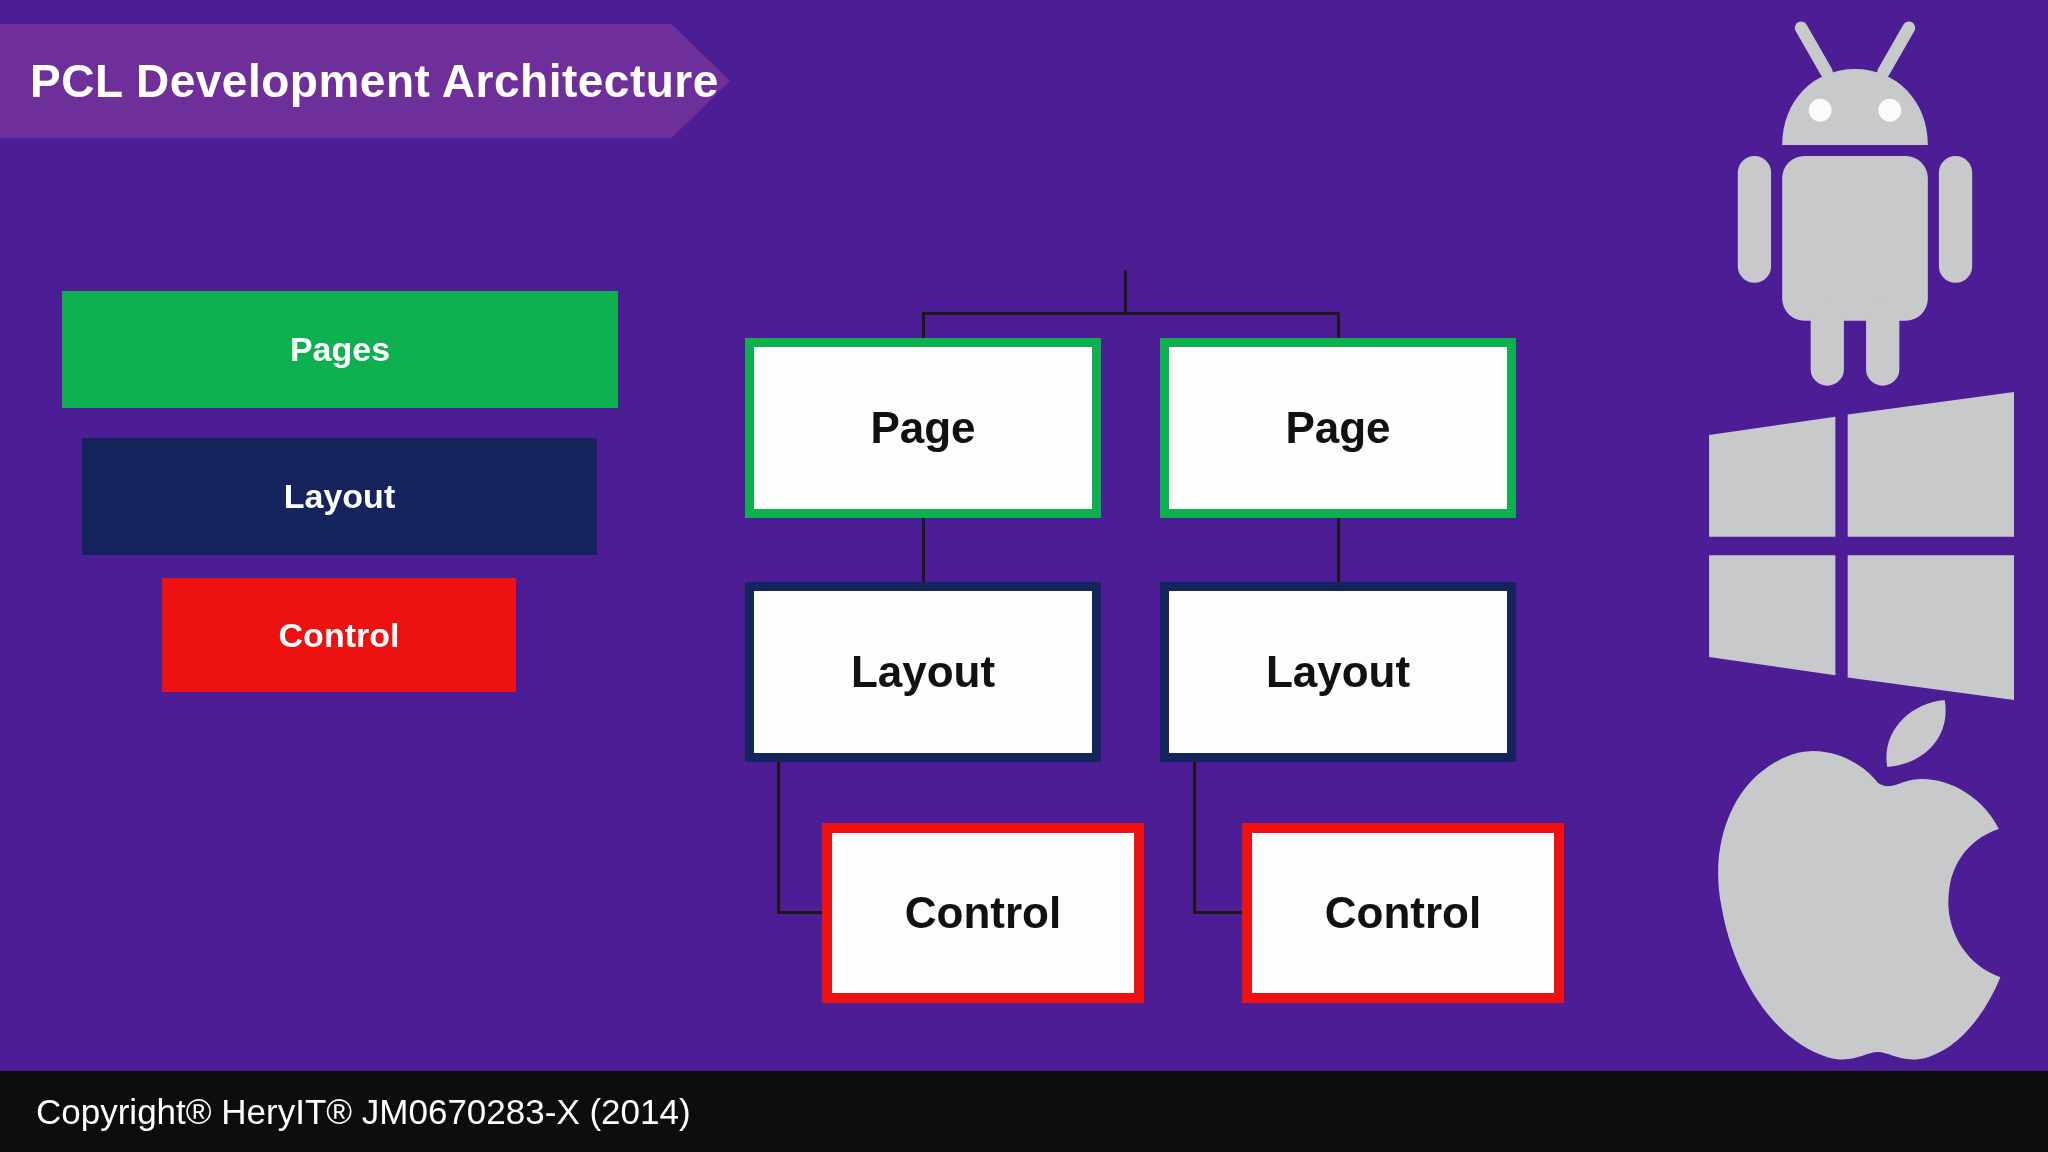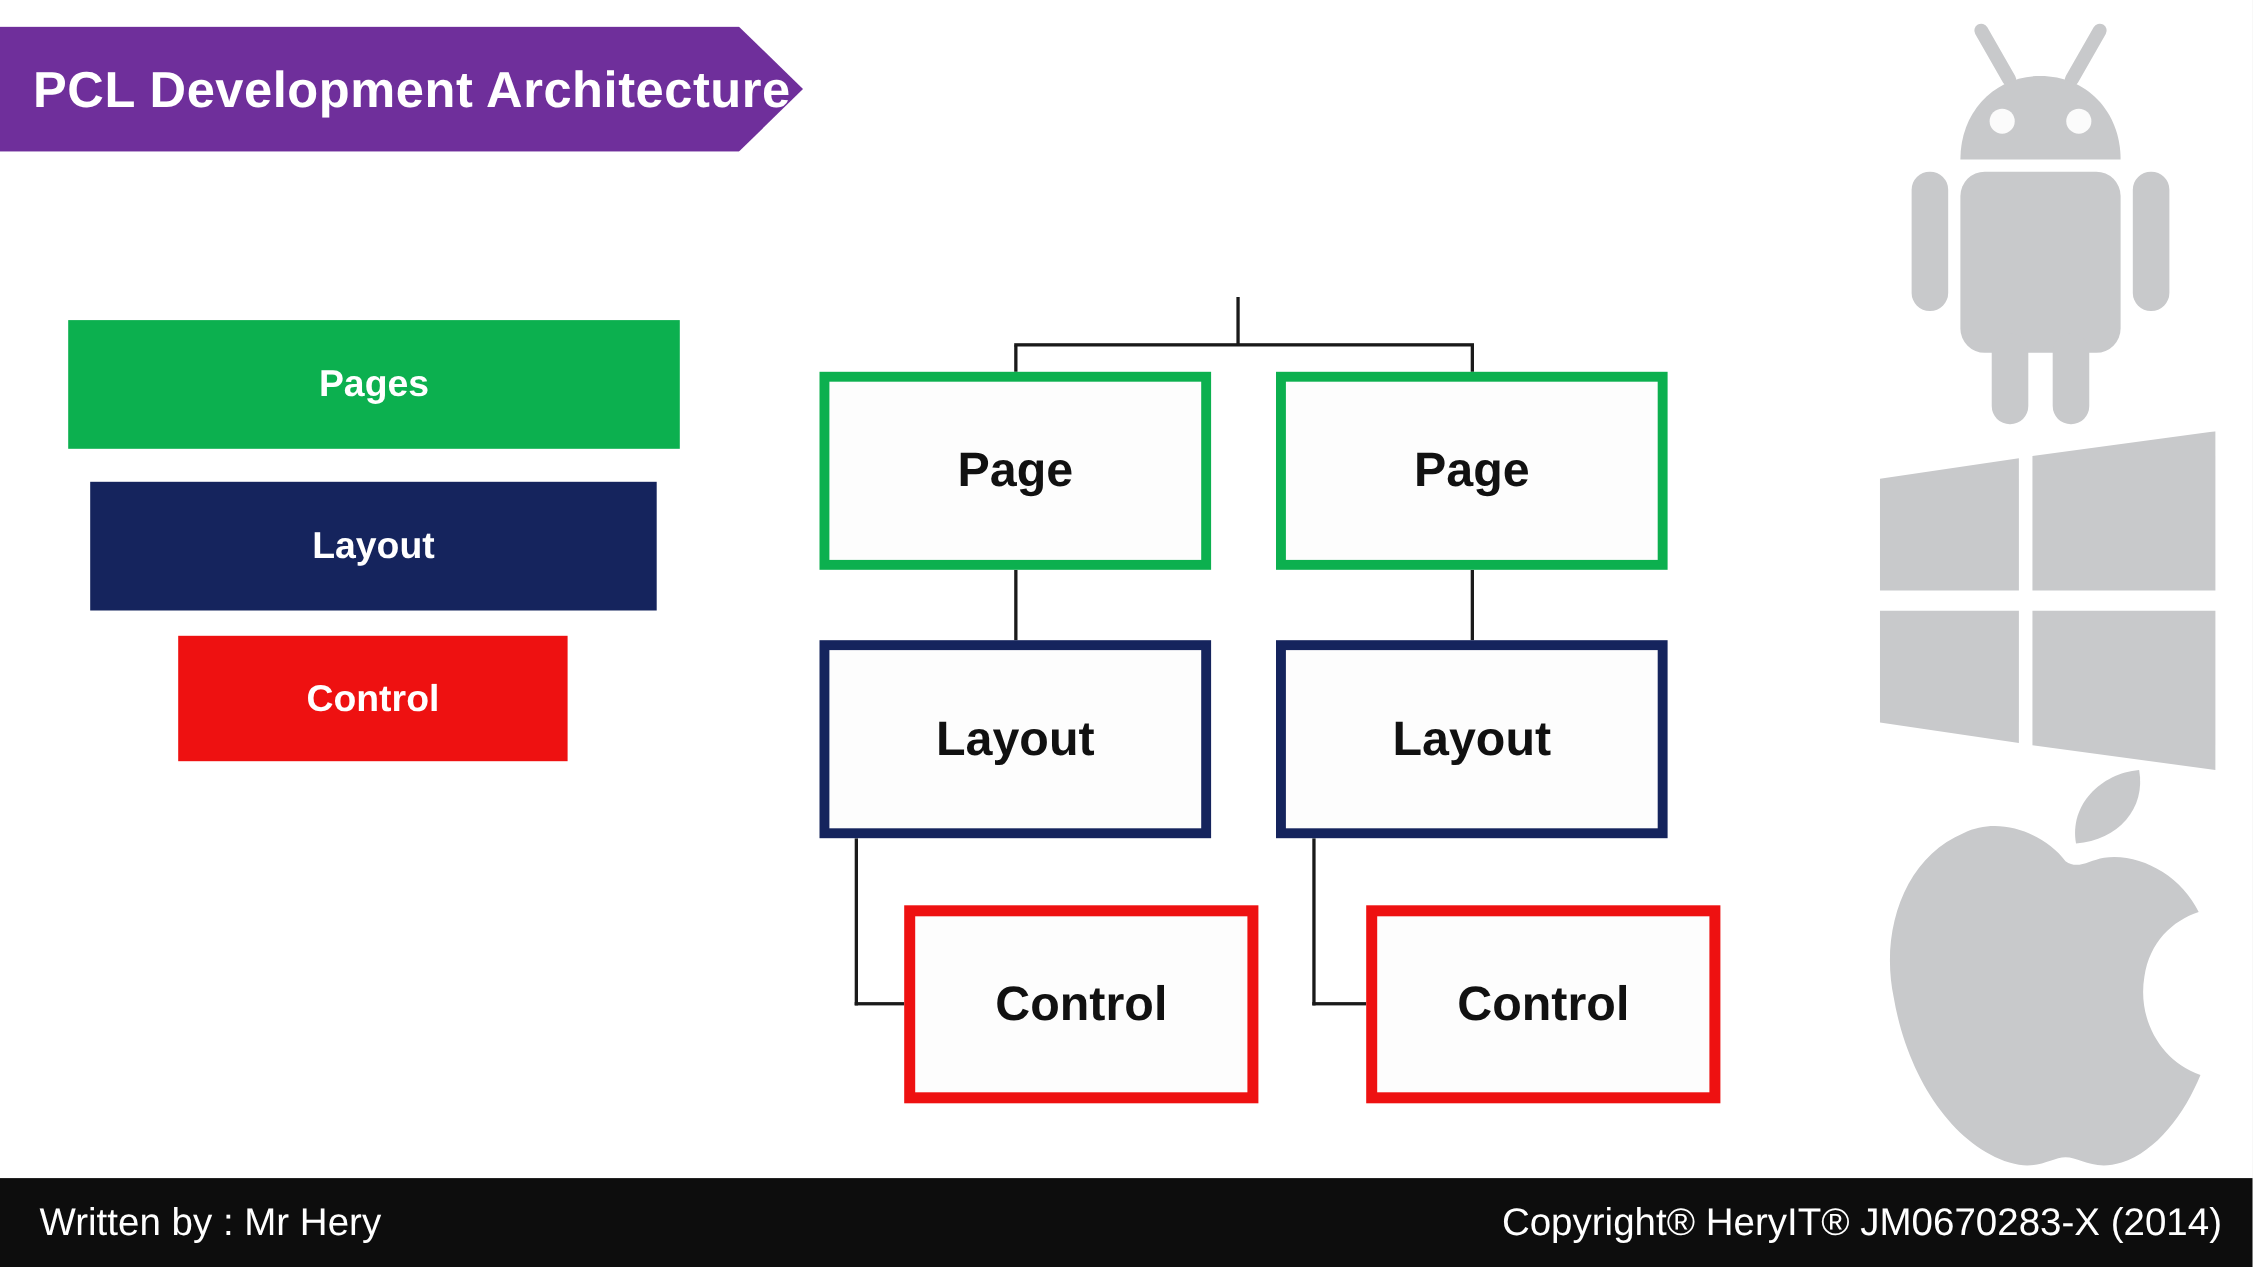--- a/index.html
+++ b/index.html
@@ -59,7 +59,7 @@
 </head>
 <body>
 
-<div id="stage" style="background-color: #ffffff;">
+<div id="stage" style="background-color: #4c1d95;">
 
   <div class="banner" style="background-color: rgb(111, 47, 155);">
     <div class="banner-title">PCL Development Architecture</div>

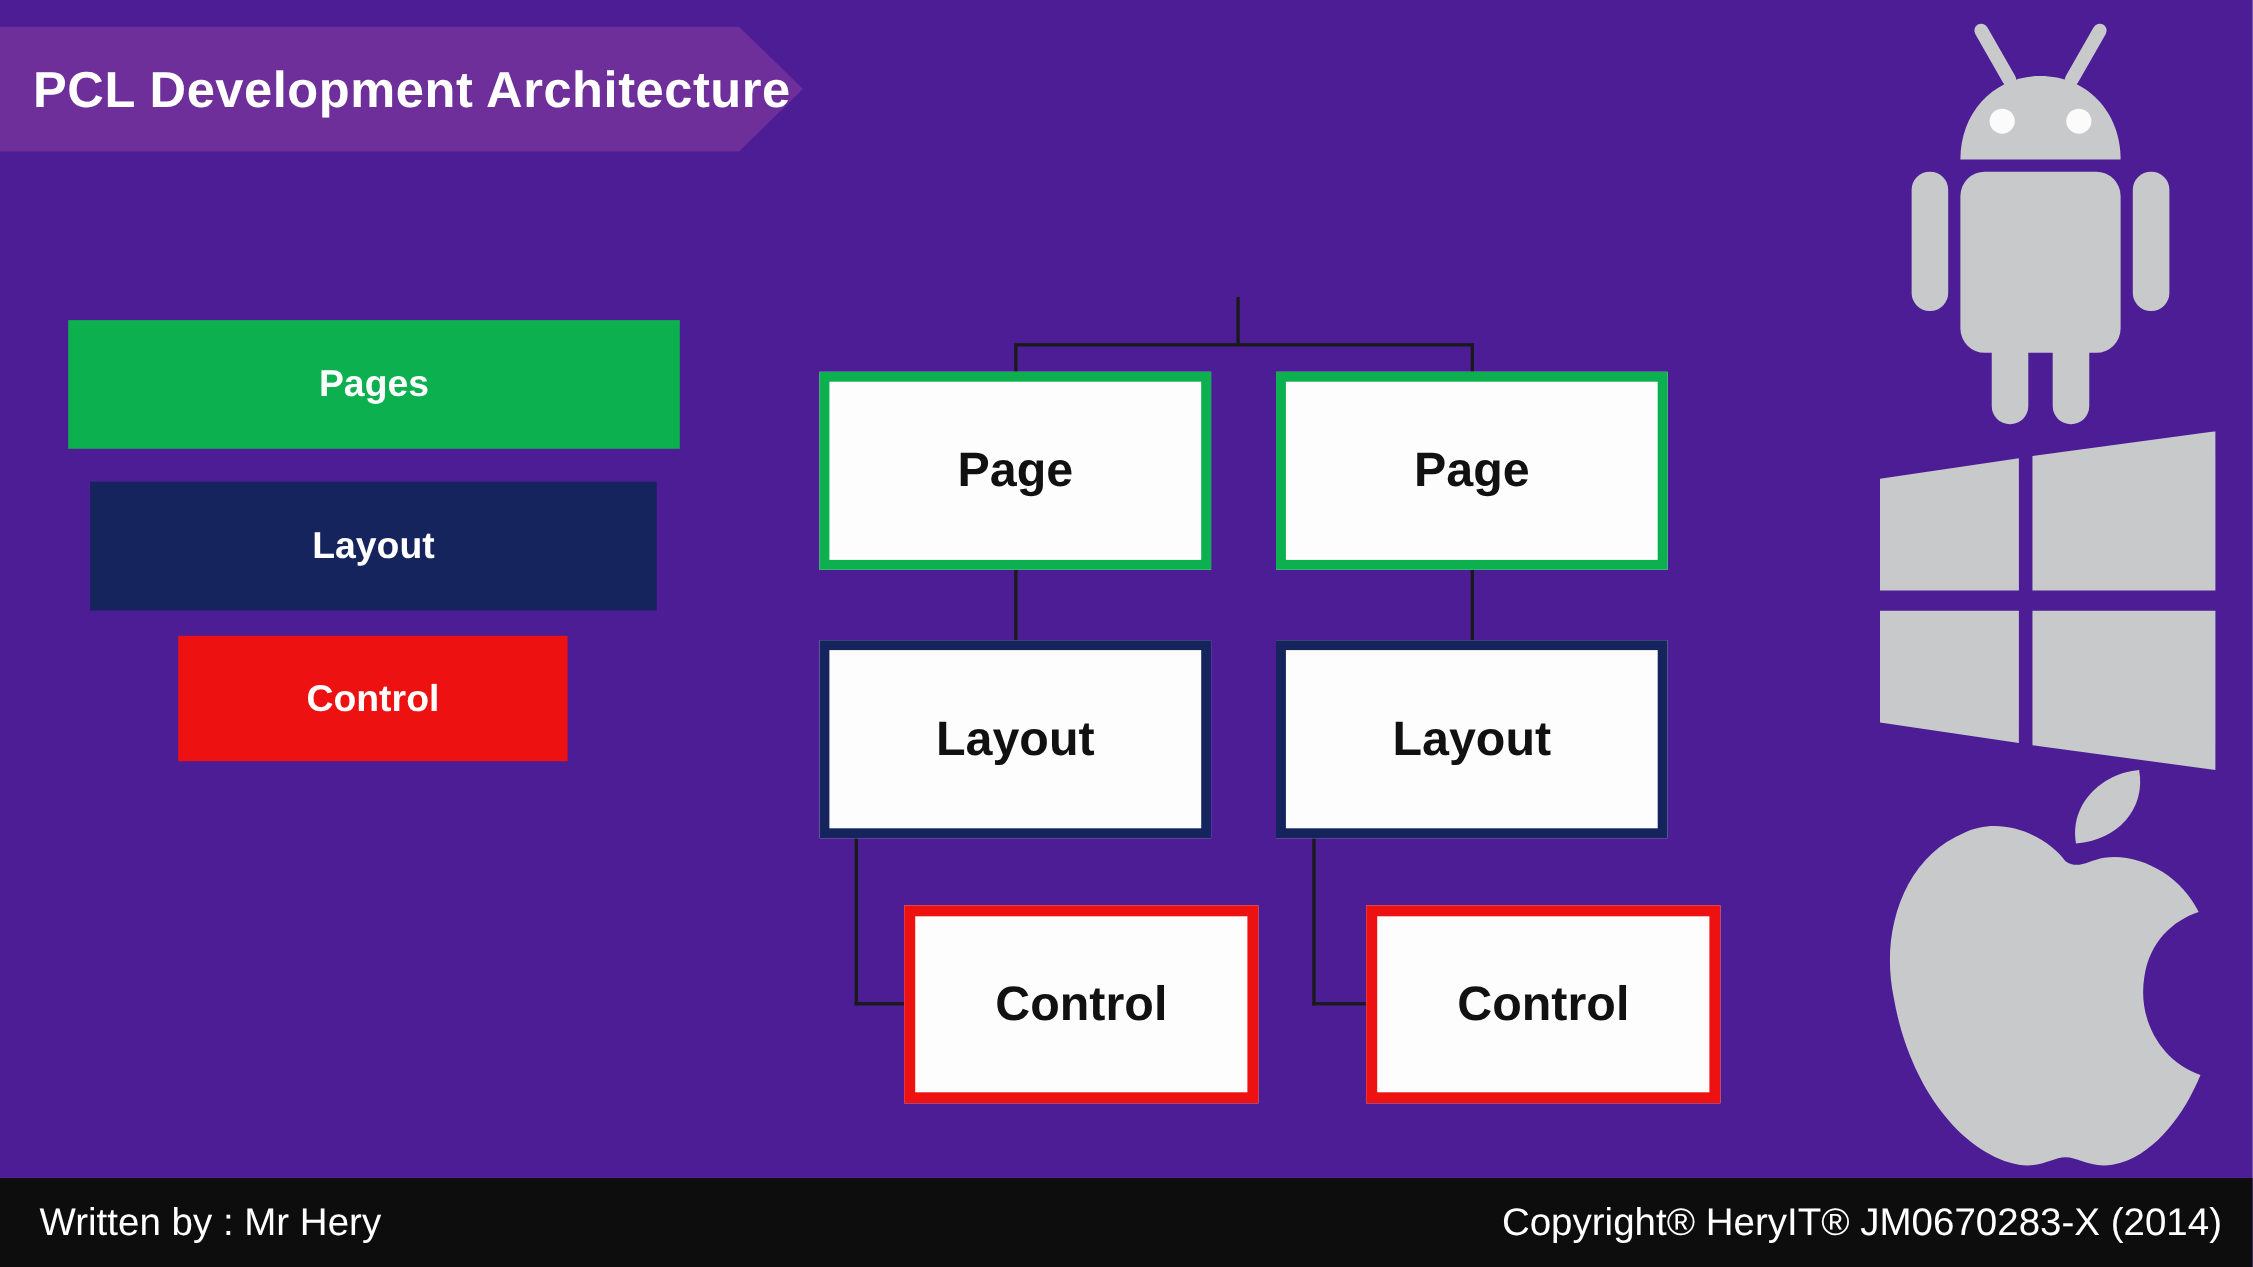--- a/index.html
+++ b/index.html
@@ -156,7 +156,6 @@
   </div>
 
   <div class="footer" style="background-color: rgb(13, 13, 13);">
-    <span>Written by : Mr Hery</span>
     <span>Copyright® HeryIT® JM0670283-X (2014)</span>
   </div>
 

